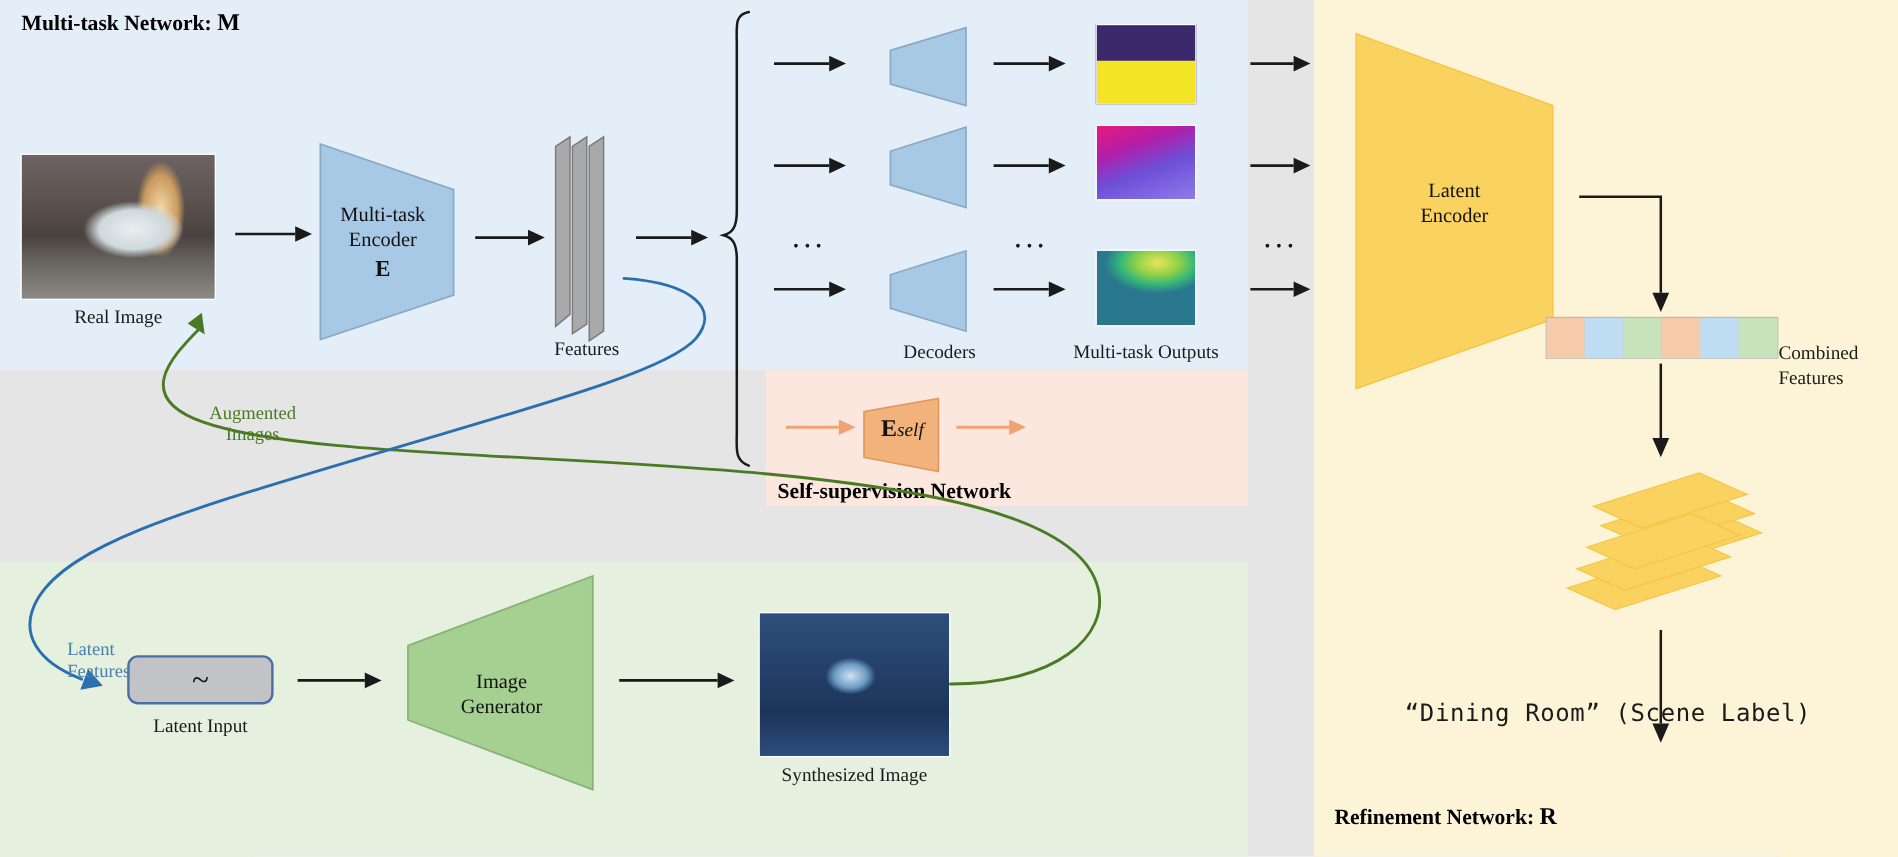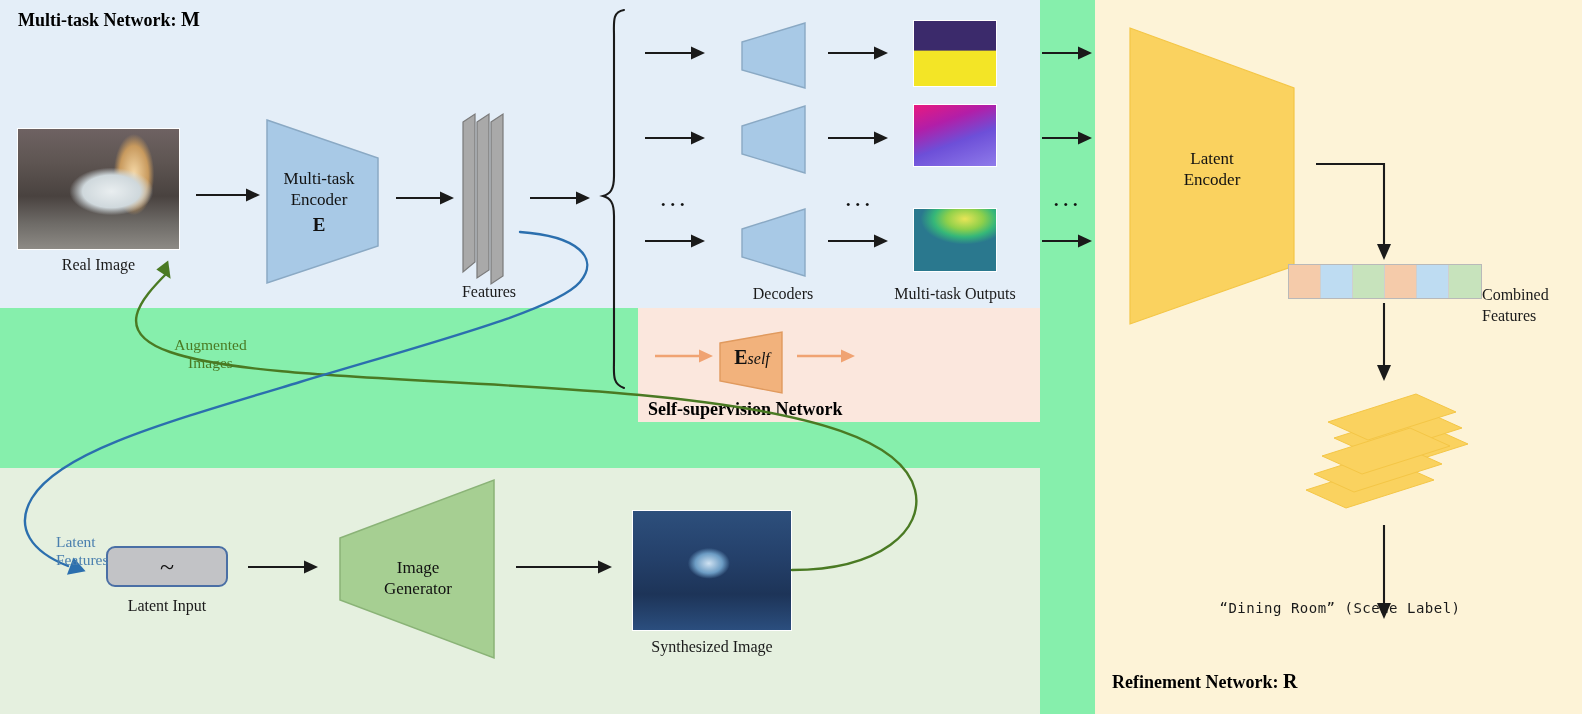--- a/index.html
+++ b/index.html
@@ -4,7 +4,7 @@
 <style>
   html,body{margin:0;padding:0;background:#fff;}
   body{width:1582px;height:714px;font-family:"Liberation Serif",serif;}
-  #stage{position:relative;width:1582px;height:714px;overflow:hidden;background:#86efac;}
+  #stage{position:relative;width:1582px;height:714px;overflow:hidden;background:#e5e5e5;}
 
   .panel{position:absolute;}
   #panel-multitask{left:0;top:0;width:1040px;height:308px;background:#e4eef8;}

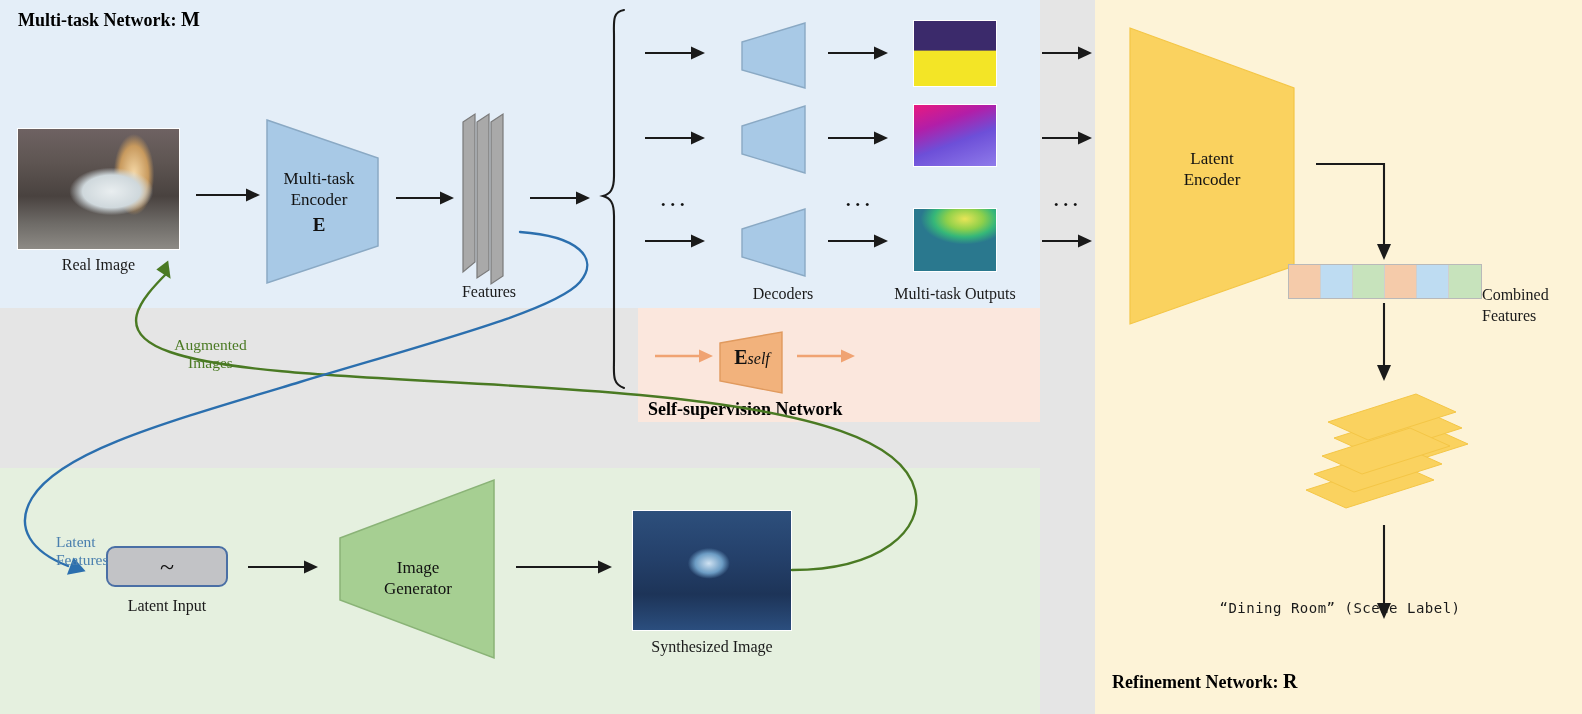--- a/index.html
+++ b/index.html
@@ -289,7 +289,7 @@
     <polygon points="2,78 16,78 9,94" fill="#1a1a1a"></polygon>
   </svg>
 
-  <div class="lbl mono" style="left:1110px;top:600px;width:460px;font-size:14px;letter-spacing:0.5px;">“Dining Room” (Scene Label)</div>
+  <div class="lbl mono" style="left:1110px;top:583px;width:460px;font-size:20px;letter-spacing:0.5px;">“Dining Room” (Scene Label)</div>
 
 </div>
 

